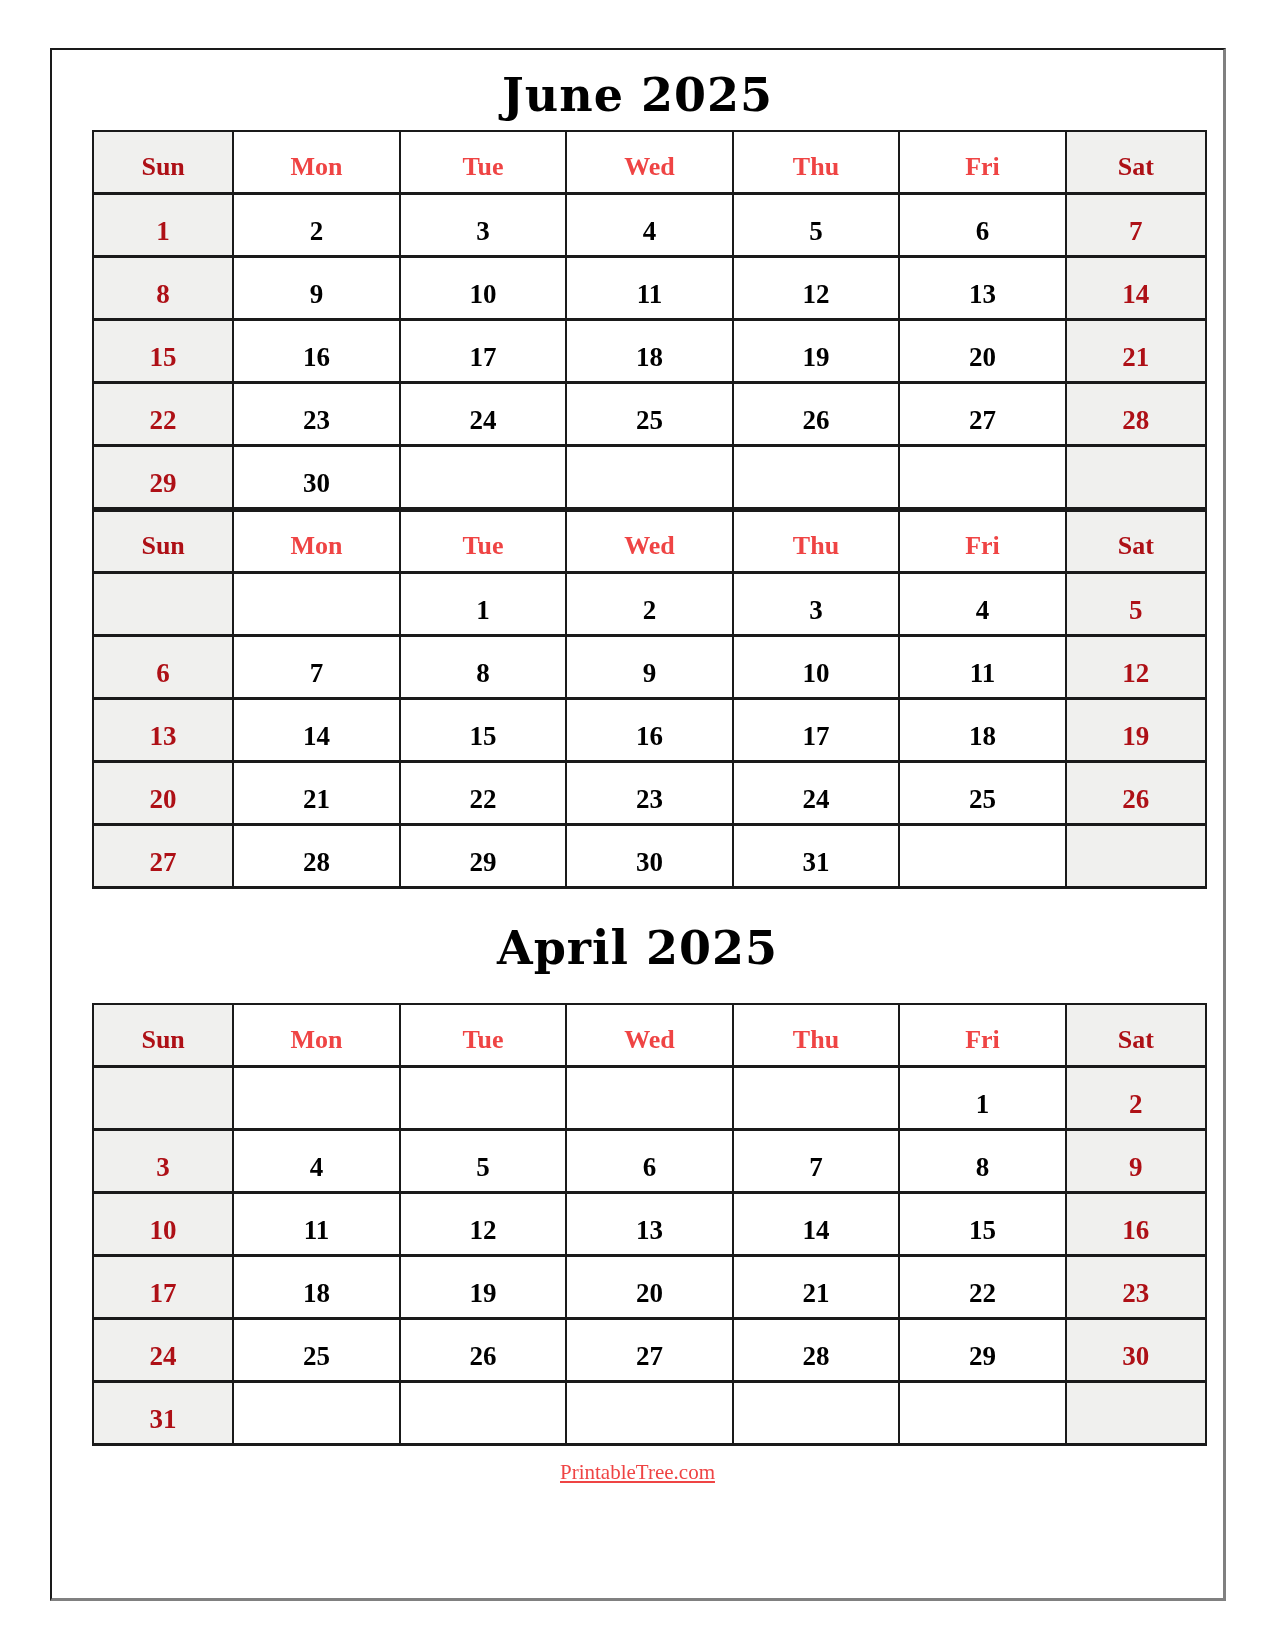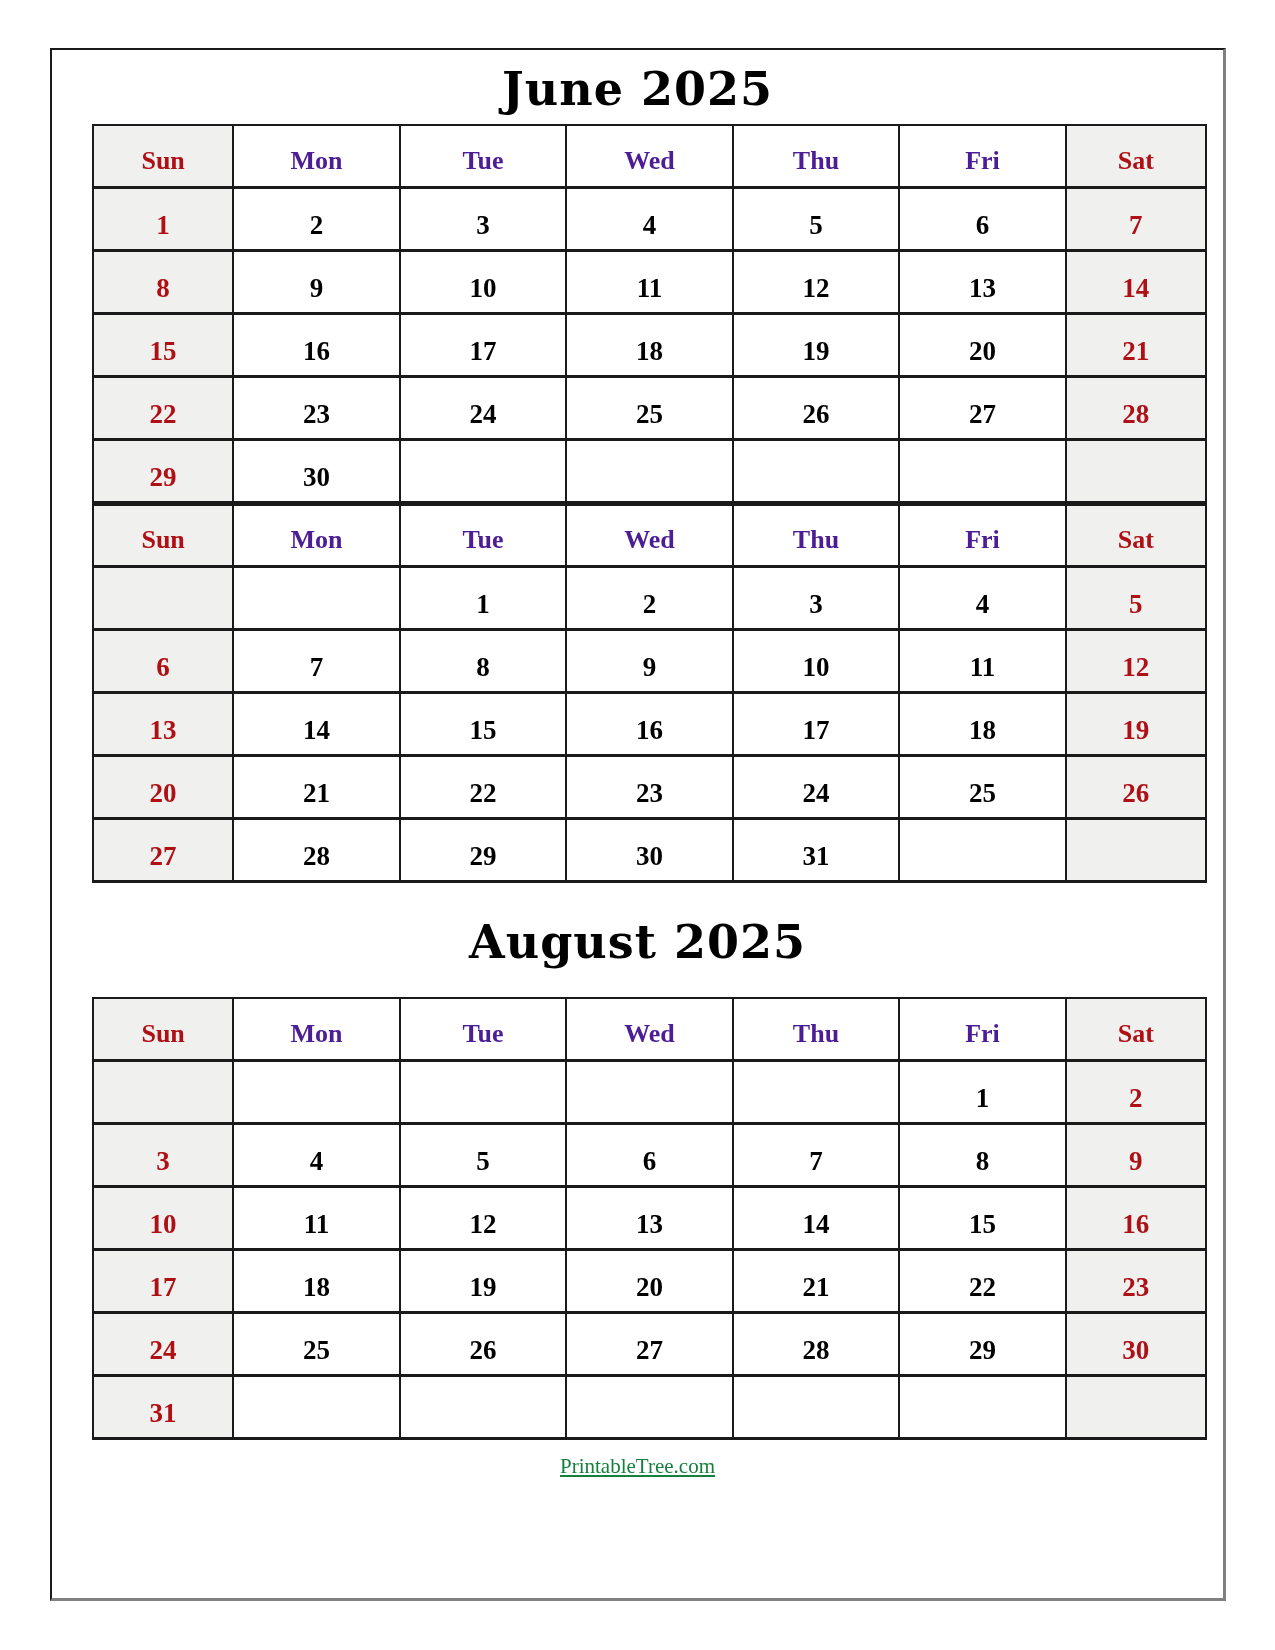--- a/index.html
+++ b/index.html
@@ -38,7 +38,7 @@
     margin: 32px 0 28px 0;
   }
   .month-block:first-child .month-title {
-    margin-top: 12px;
+    margin-top: 18px;
     margin-bottom: 8px;
   }
   table.month-calendar {

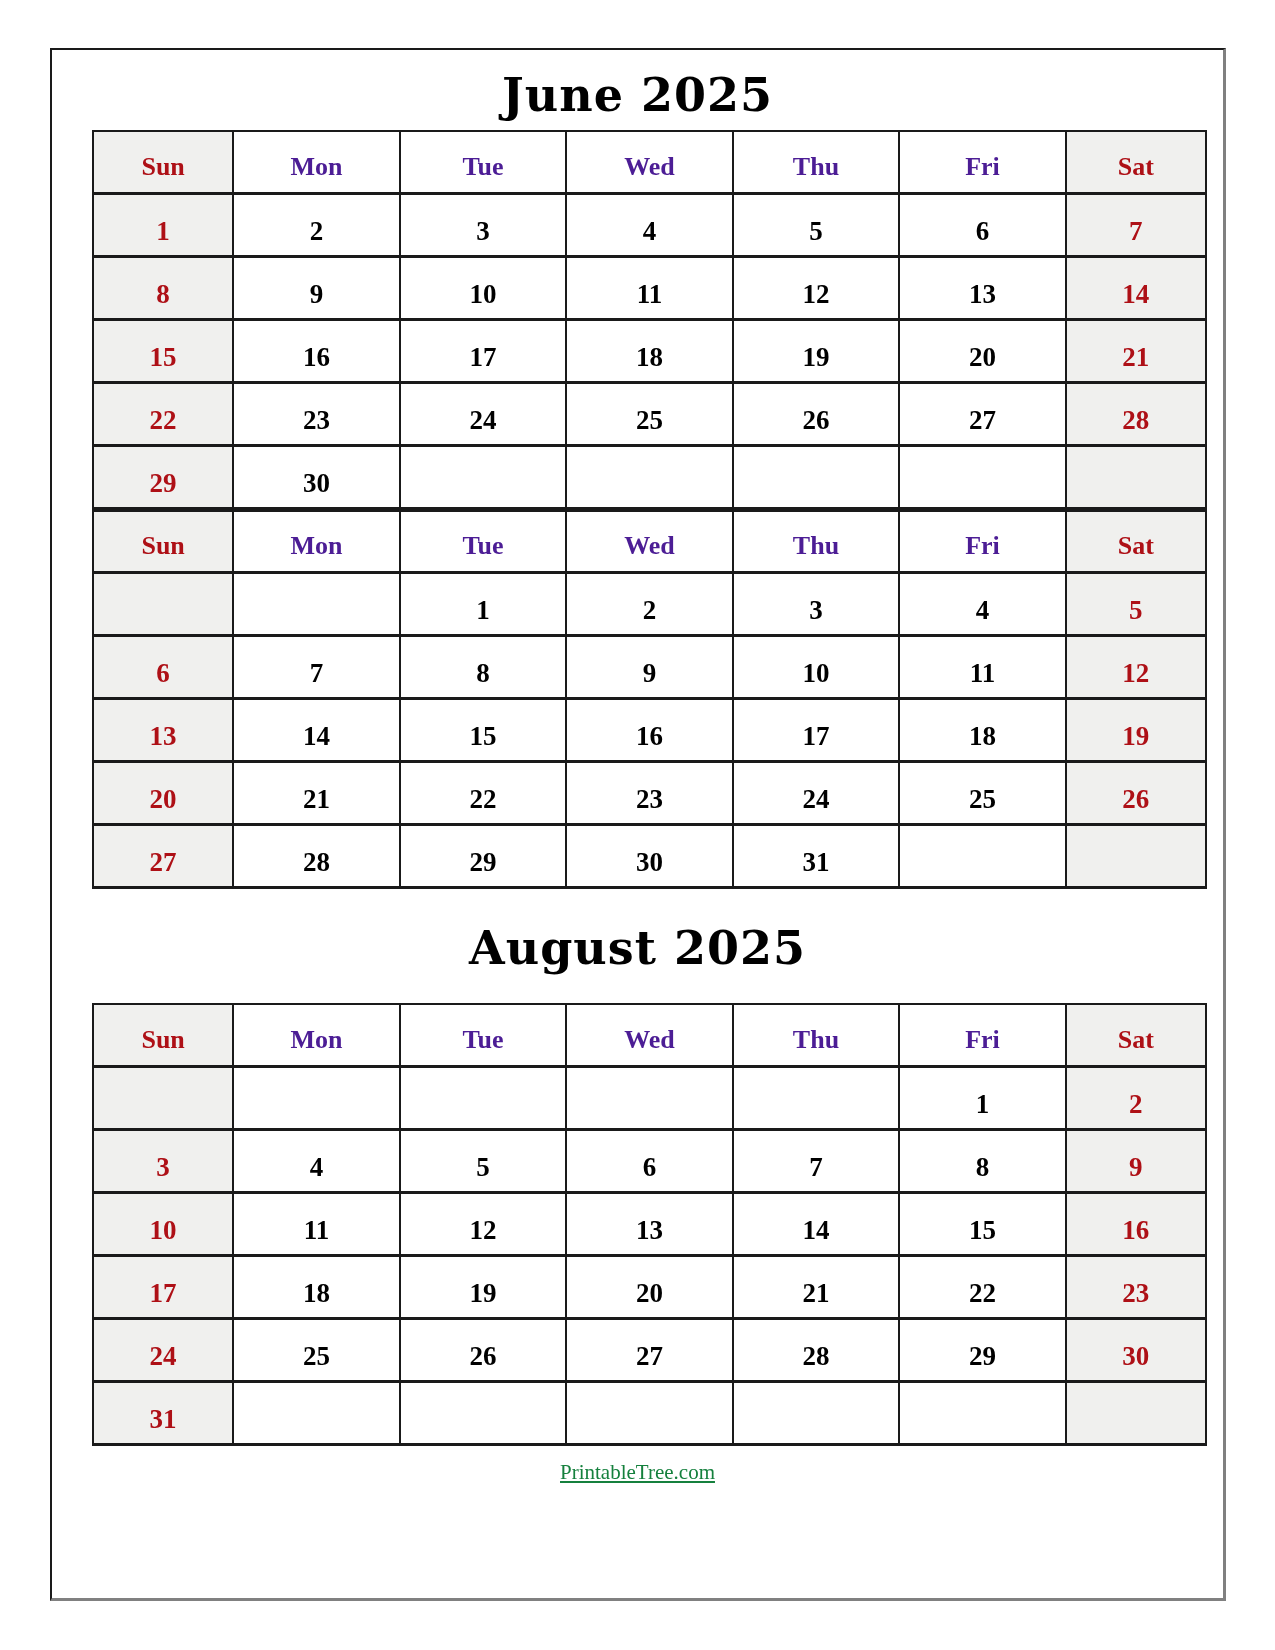--- a/index.html
+++ b/index.html
@@ -60,7 +60,7 @@
     font-family: "Liberation Serif", serif;
     font-weight: 700;
     font-size: 26px;
-    color: #4c1d95;
+    color: #ef4444;
     padding-bottom: 10px;
     border-bottom-width: 3px;
   }

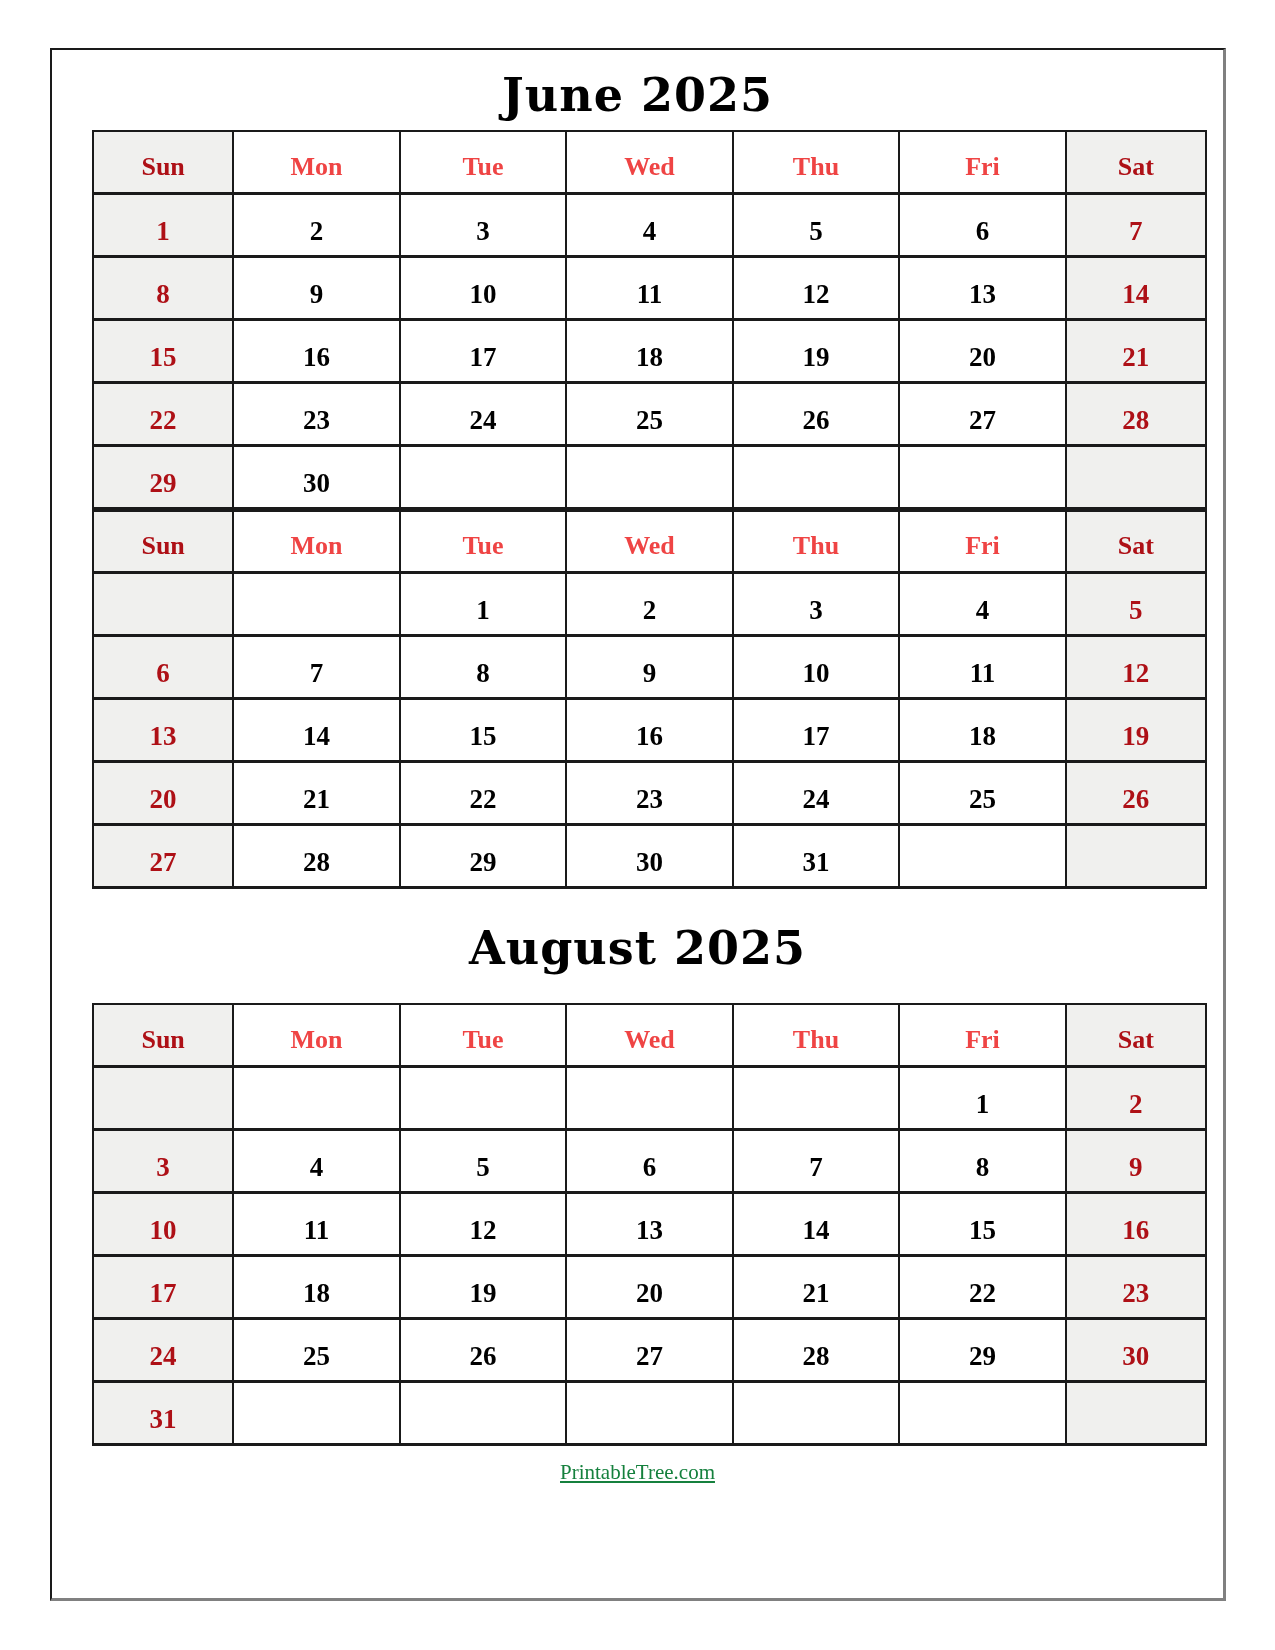--- a/index.html
+++ b/index.html
@@ -239,7 +239,7 @@
   </div>
 
   <div class="month-block">
-    <div class="month-title">August 2025</div>
+    <div class="month-title">April 2025</div>
     <table class="month-calendar">
       <colgroup>
         <col style="width:12.6%">

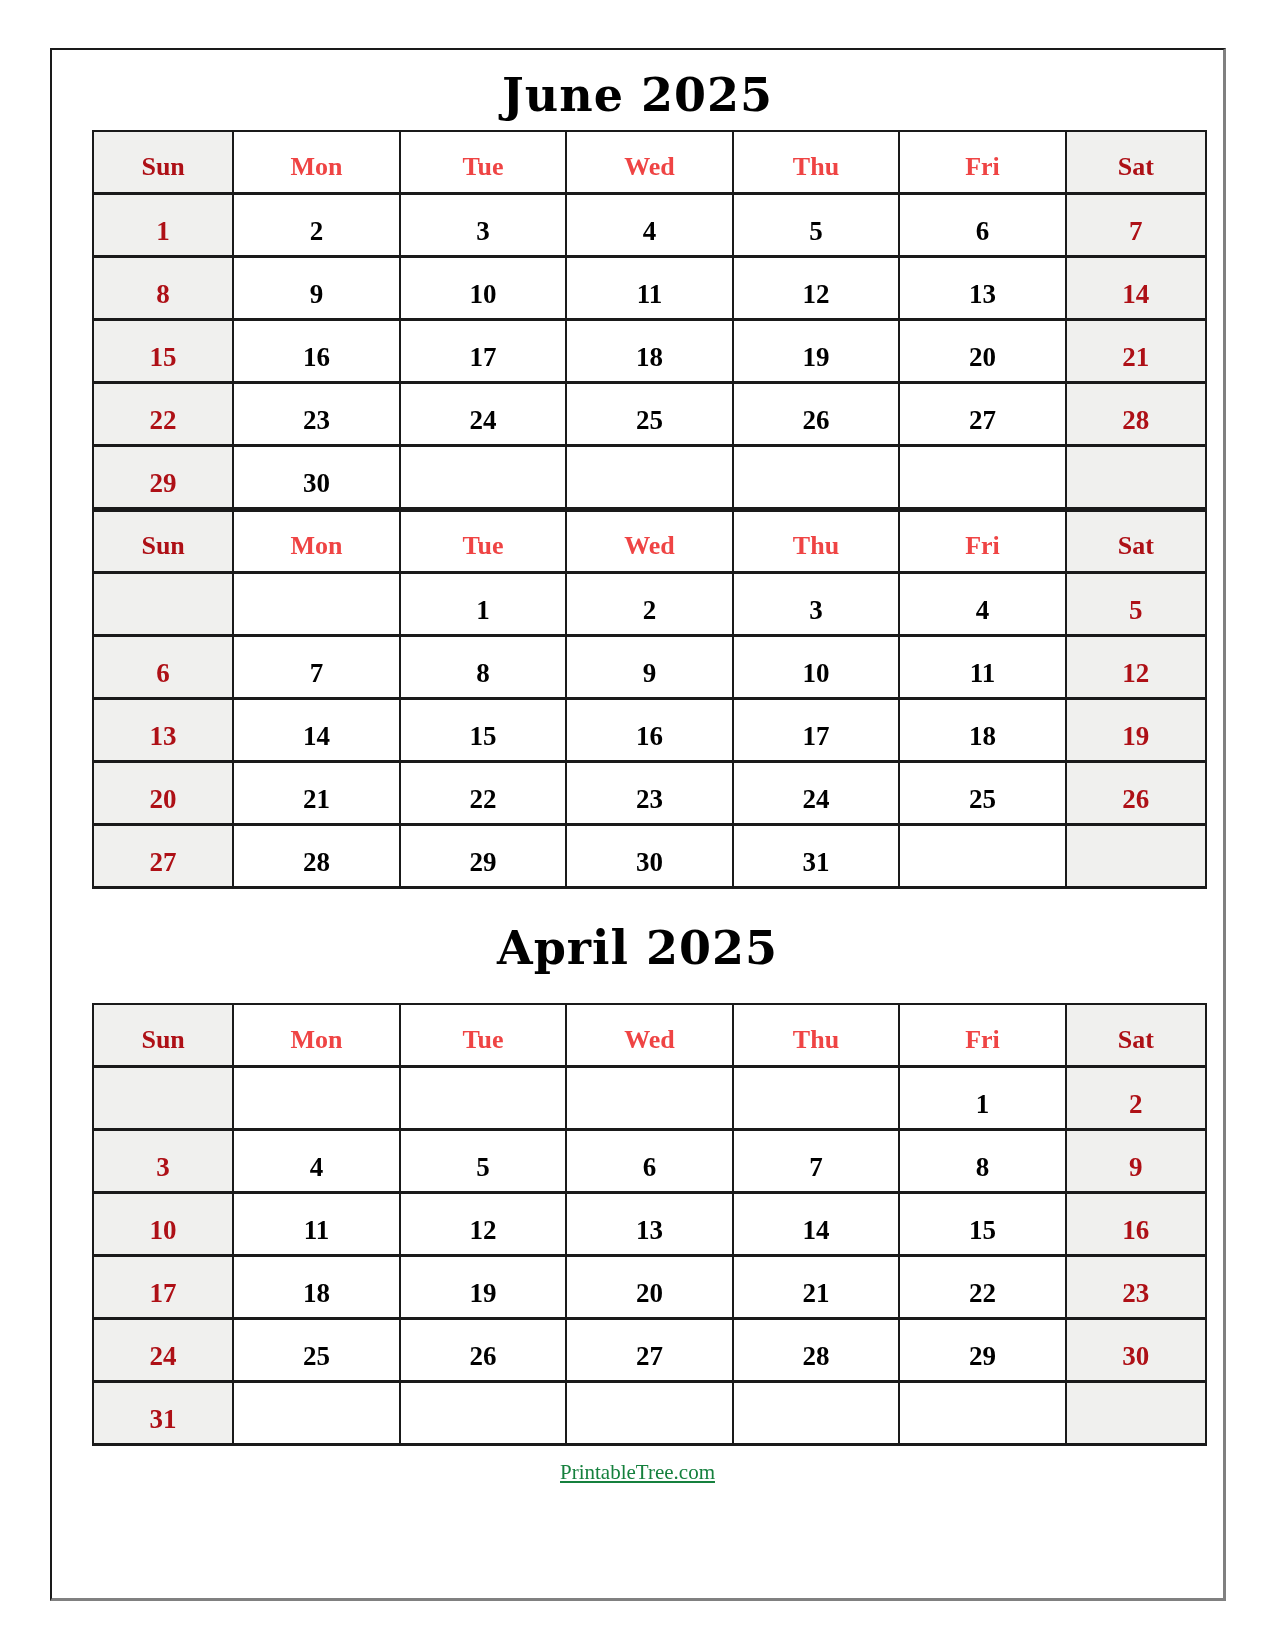--- a/index.html
+++ b/index.html
@@ -85,7 +85,7 @@
     font-size: 21px;
   }
   .page-footer a {
-    color: #15803d;
+    color: #ef4444;
   }
 </style>
 </head>

